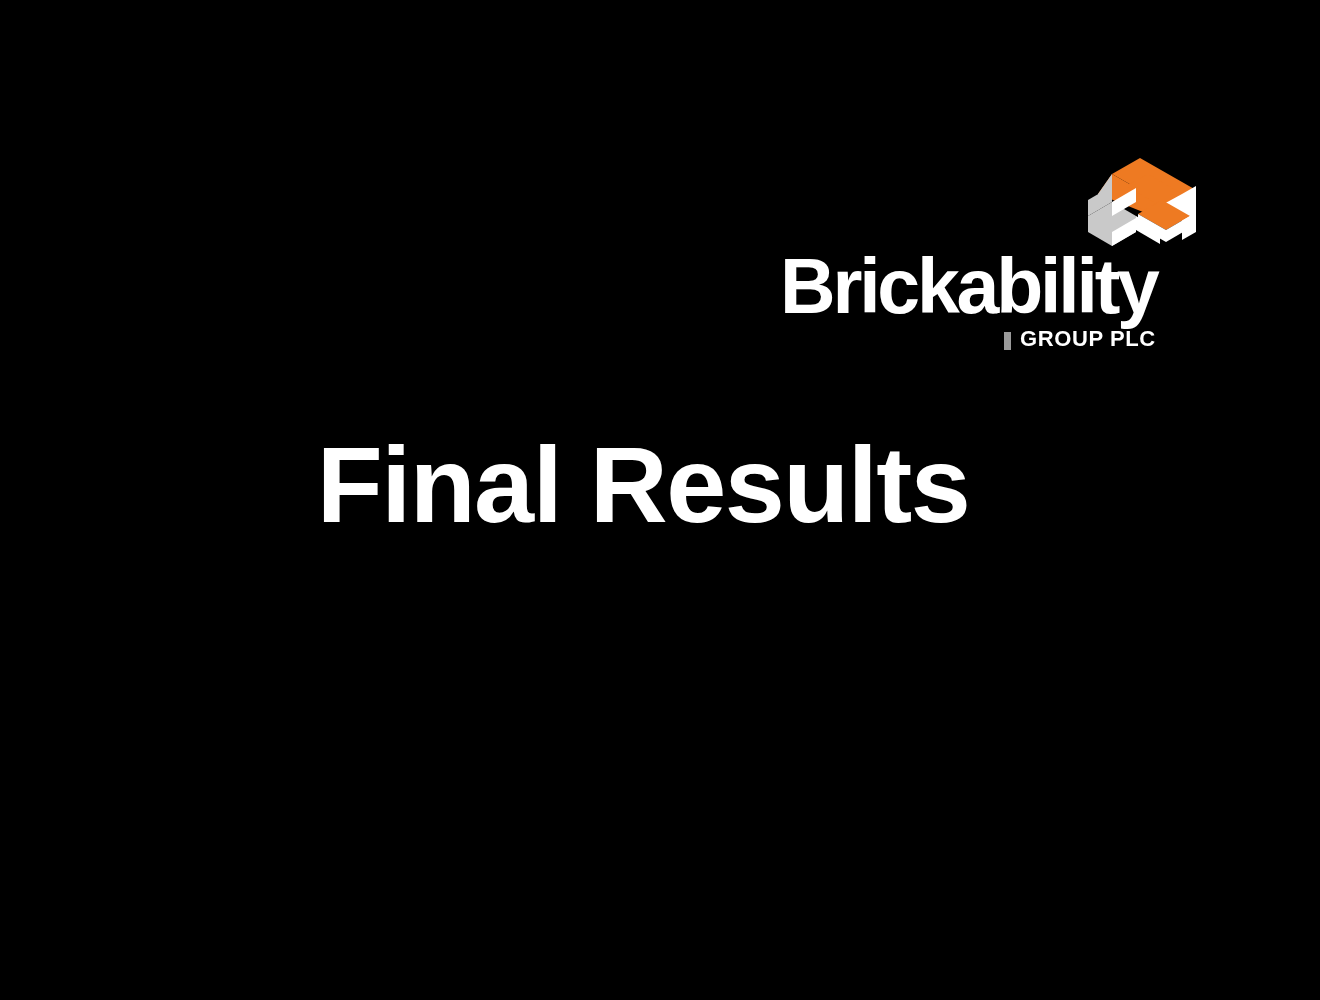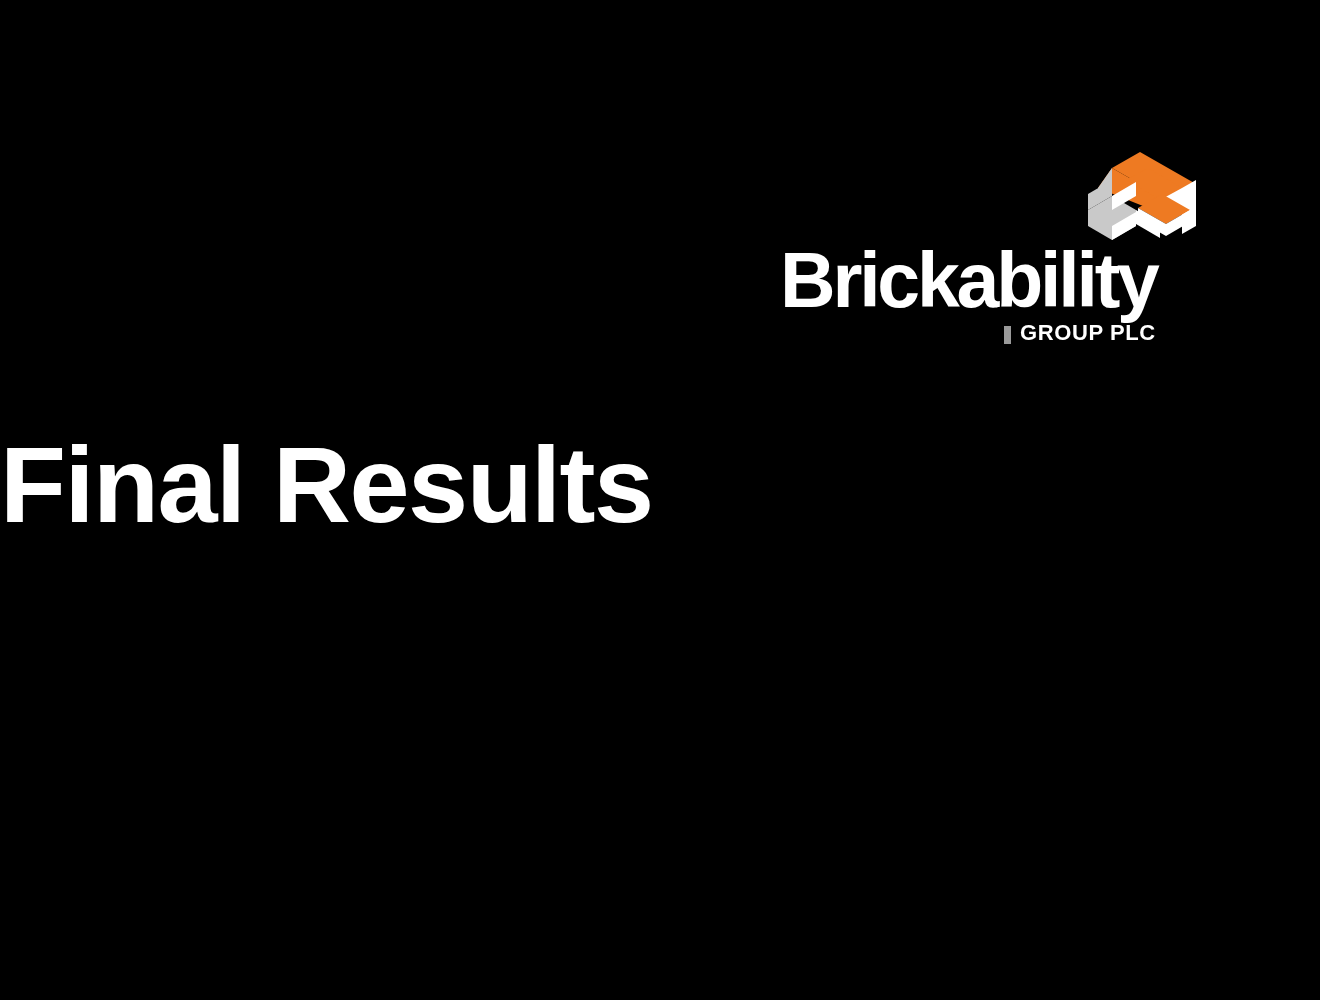--- a/index.html
+++ b/index.html
@@ -26,7 +26,7 @@
   .brand-lockup {
     position: absolute;
     left: 780px;
-    top: 138px;
+    top: 144px;
     width: 420px;
     height: 200px;
   }

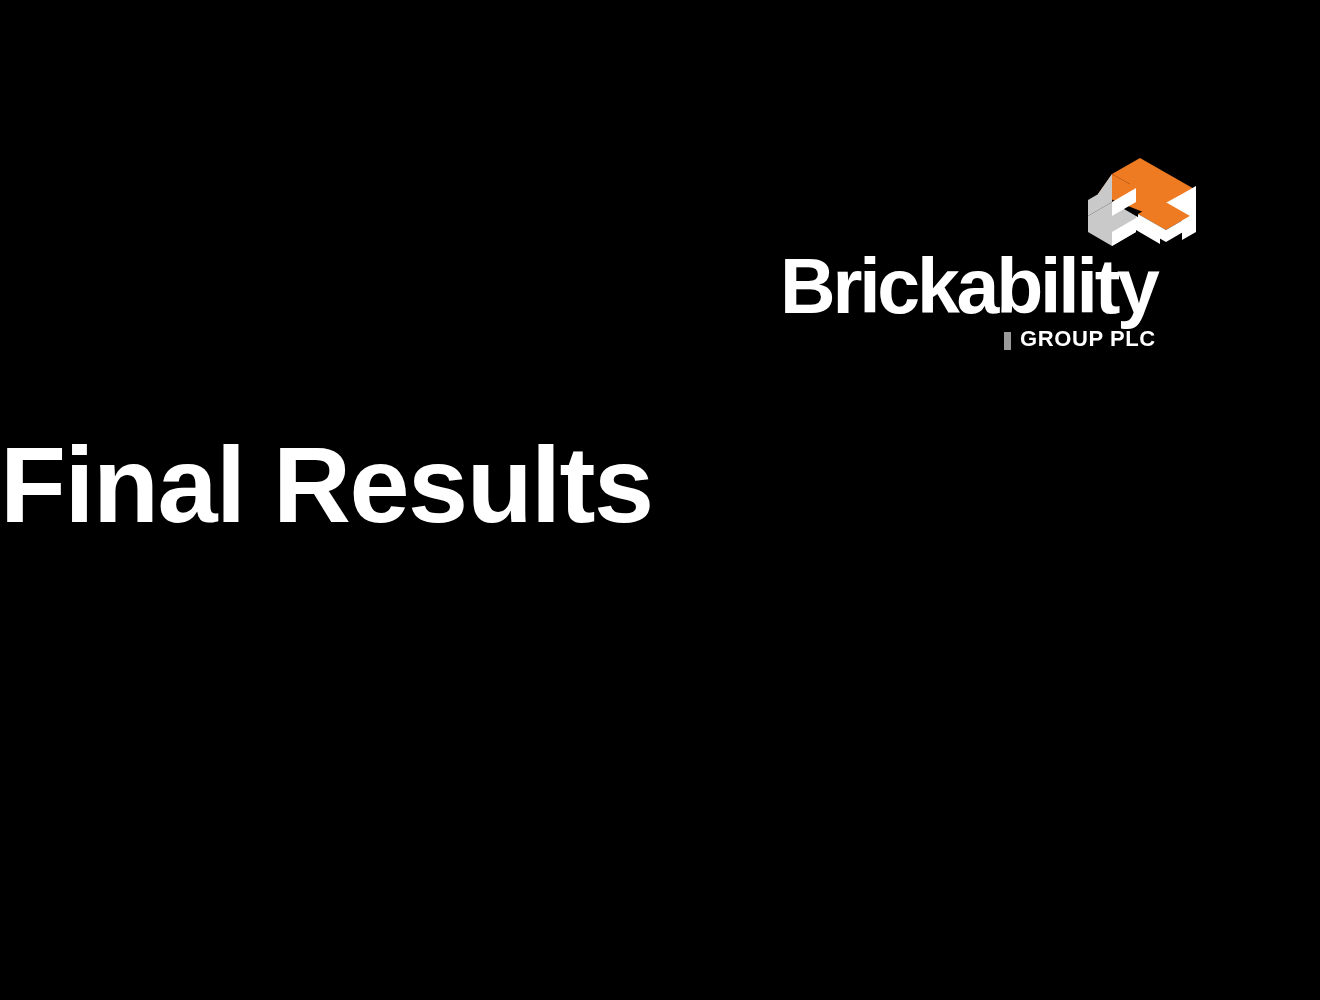--- a/index.html
+++ b/index.html
@@ -92,6 +92,7 @@
     left: 0px;
     top: 424px;
     width: 1286px;
+    text-align: center;
   }
   .title-line {
     color: #ffffff;

